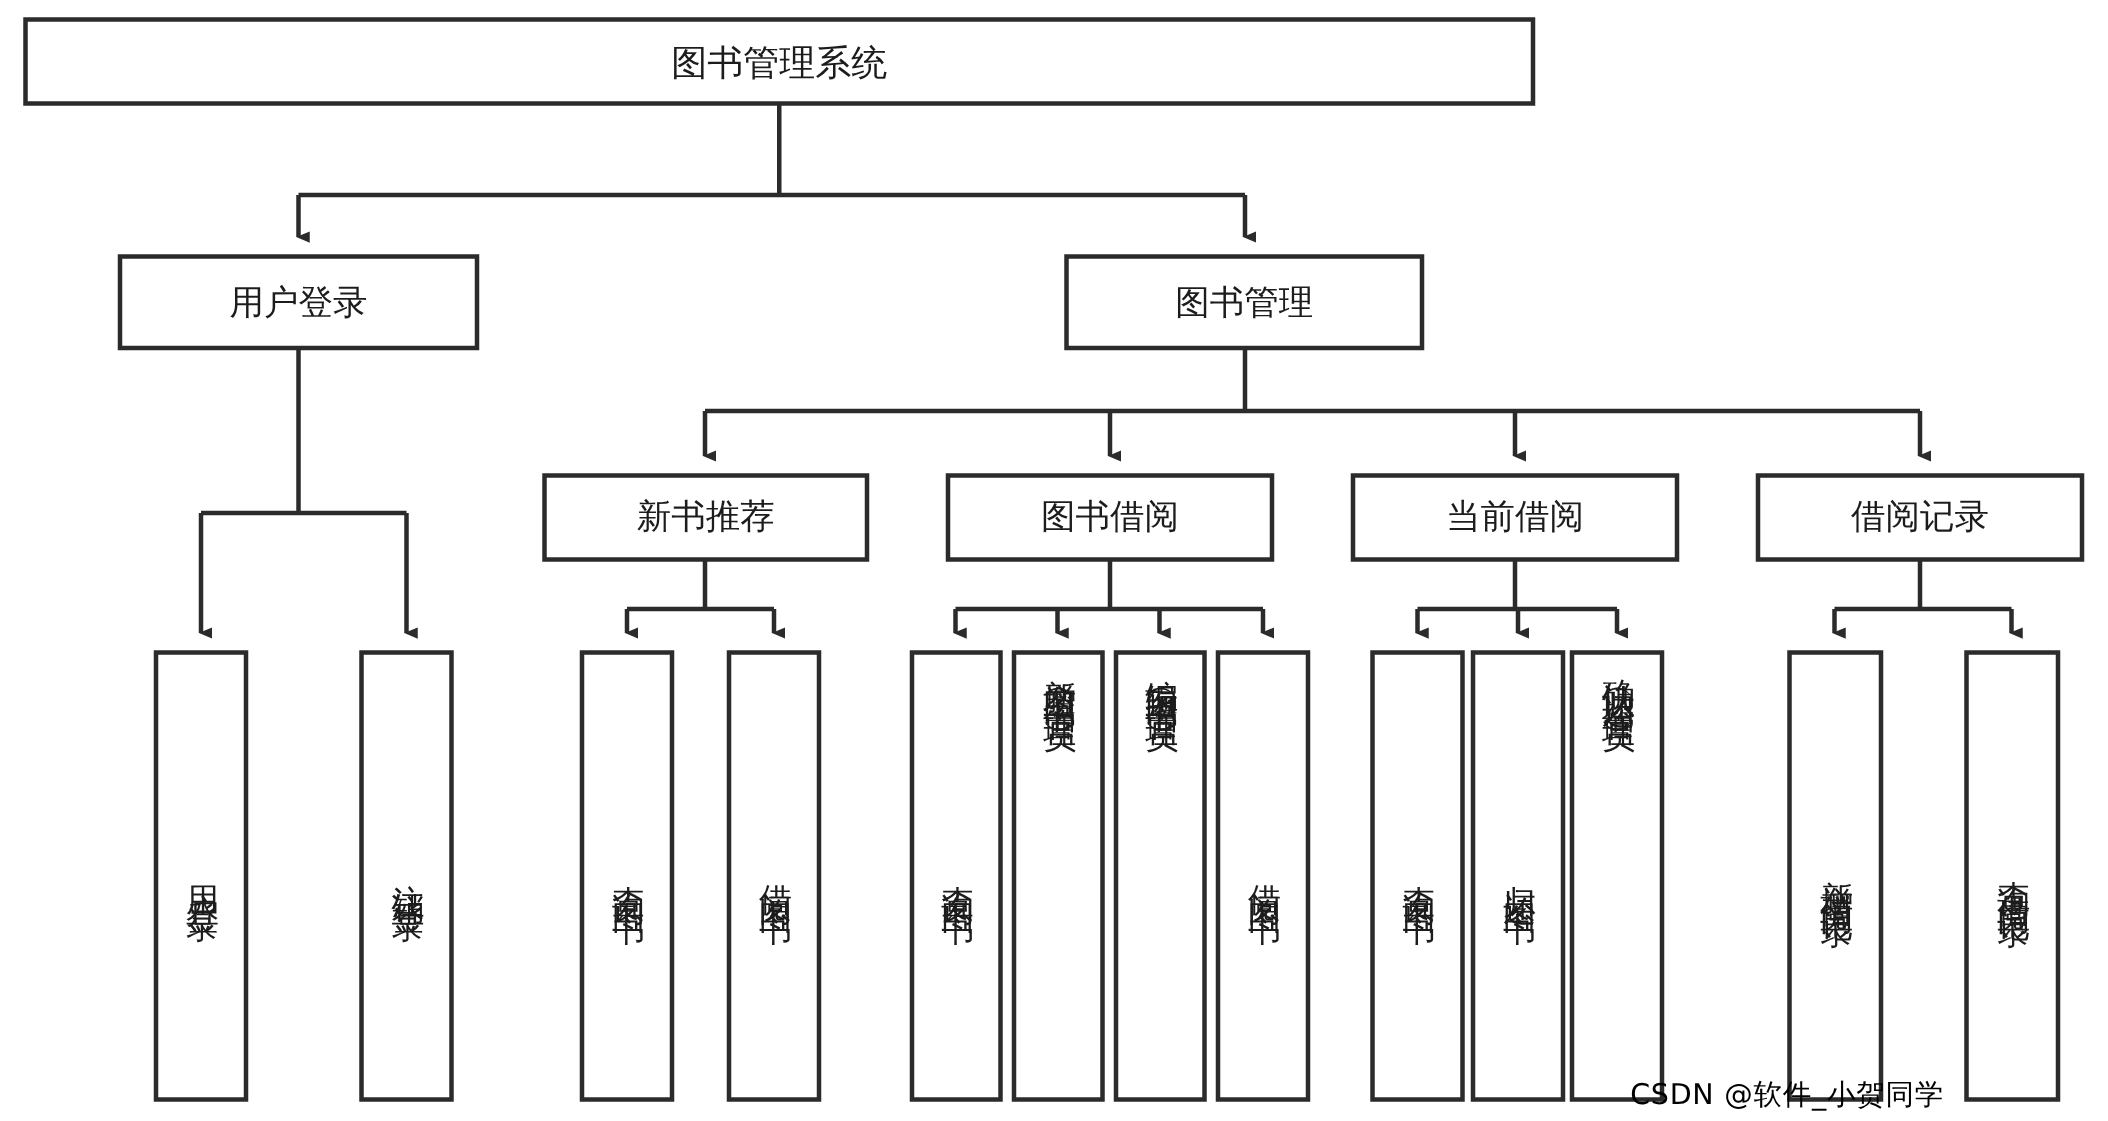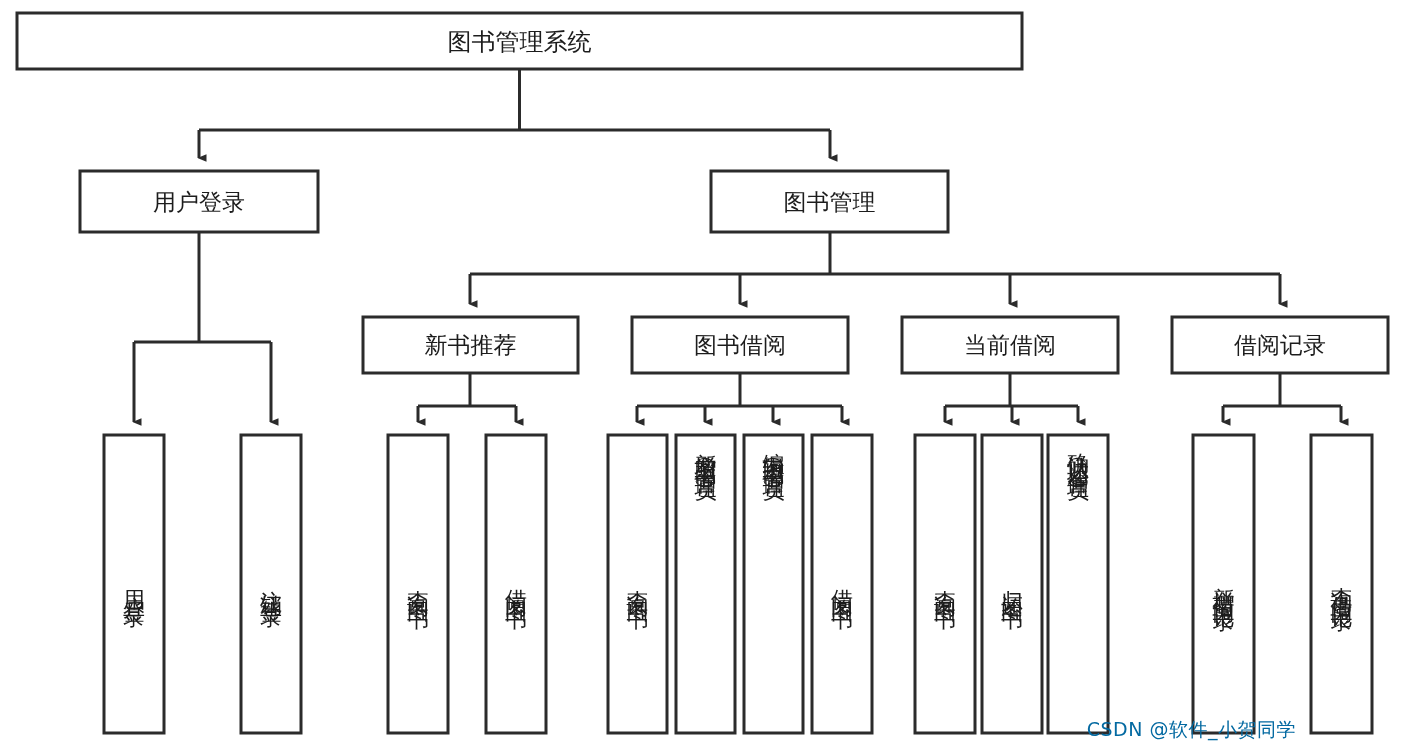--- a/index.html
+++ b/index.html
@@ -73,7 +73,7 @@
     bottom: 4px;
     font-family: "DejaVu Sans", "Liberation Sans", sans-serif;
     font-size: 19px;
-    color: #0369a1;
+    color: #000000;
     letter-spacing: 0.5px;
     white-space: nowrap;
   }

